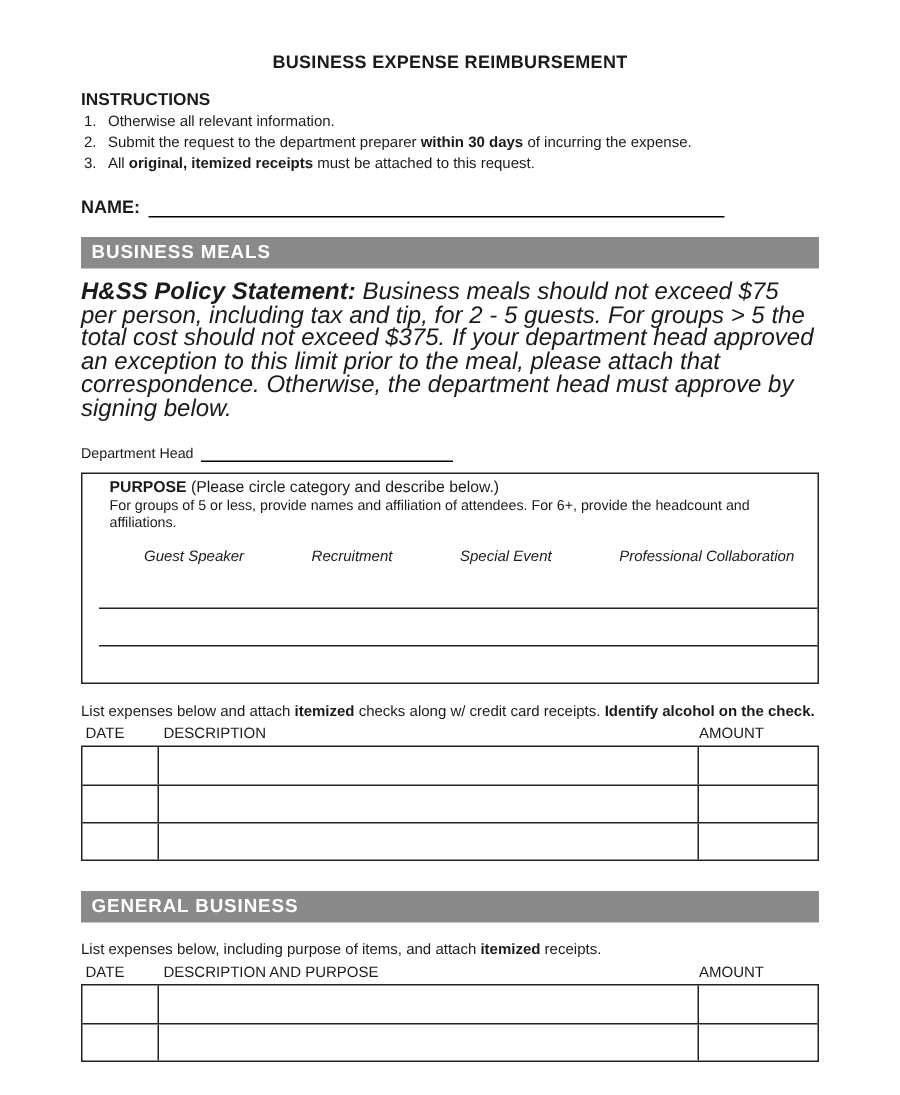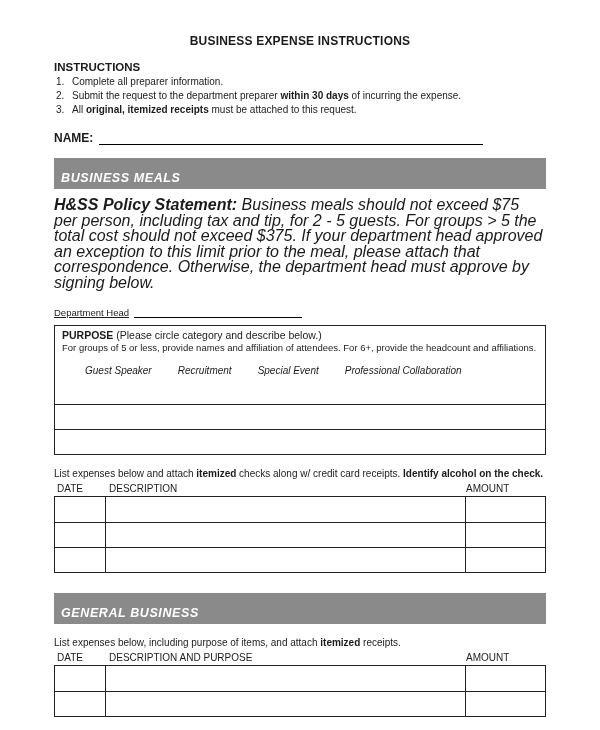--- a/index.html
+++ b/index.html
@@ -64,7 +64,7 @@
 
 <div class="page">
 
-  <div class="title">BUSINESS EXPENSE INSTRUCTIONS</div>
+  <div class="title">BUSINESS EXPENSE REIMBURSEMENT</div>
 
   <div>
     <div class="instr-heading">INSTRUCTIONS</div>

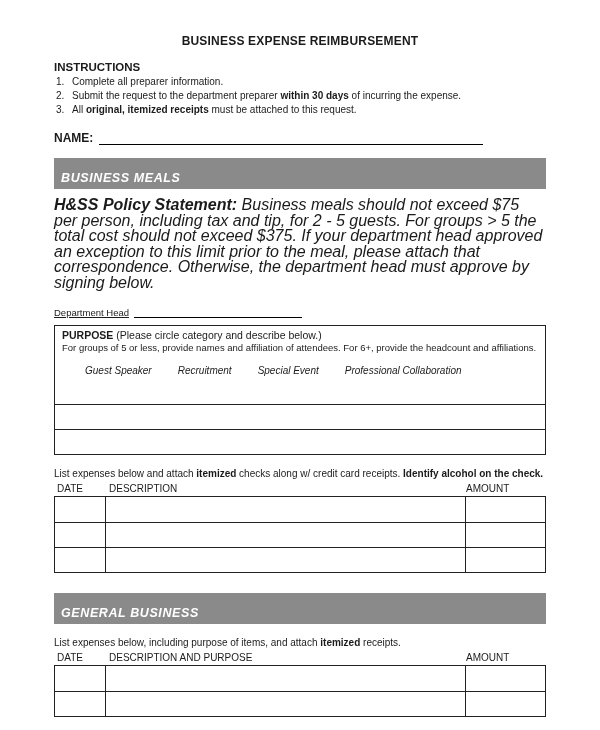--- a/index.html
+++ b/index.html
@@ -71,7 +71,7 @@
 
     <div class="instr-item">
       <span class="instr-num">1.</span>
-      <span class="instr-text"><span>Complete all preparer information.</span></span>
+      <span class="instr-text"><span>Otherwise all relevant information.</span></span>
     </div>
     <div class="instr-item">
       <span class="instr-num">2.</span>

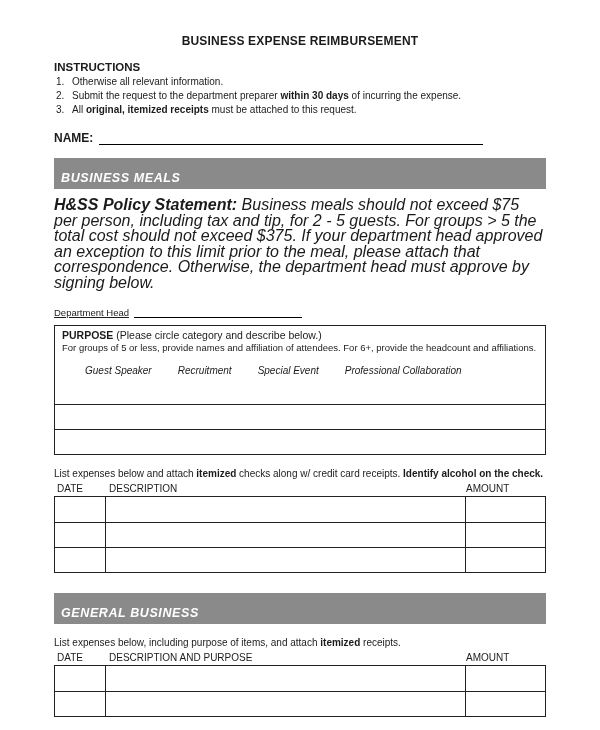--- a/index.html
+++ b/index.html
@@ -27,7 +27,7 @@
 
   .banner {
     background: #8a8a8a; color: #ffffff; font-weight: bold; font-size: 12.5px;
-    letter-spacing: 0.6px; padding: 13px 7px 4px 7px; margin-top: 13px; font-style: italic;
+    letter-spacing: 0.6px; padding: 3px 7px 4px 7px; margin-top: 13px;
   }
   .banner.general { margin-top: 20px; }
 

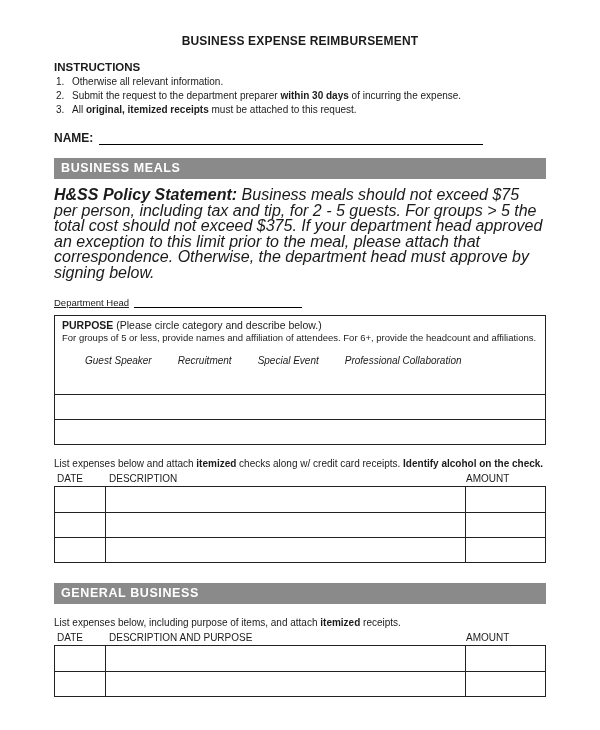--- a/index.html
+++ b/index.html
@@ -33,7 +33,7 @@
 
   .policy { font-size: 16px; font-style: italic; line-height: 15.5px; margin-top: 8px; }
 
-  .dept-row { display: flex; align-items: center; font-size: 9.5px; margin-top: 17px; text-decoration: underline; }
+  .dept-row { display: flex; align-items: center; font-size: 9.5px; margin-top: 17px; }
   .dept-line { width: 168px; border-bottom: 1px solid #000; height: 10px; margin-left: 5px; }
 
   .purpose-box { border: 1px solid #222; margin-top: 7px; }

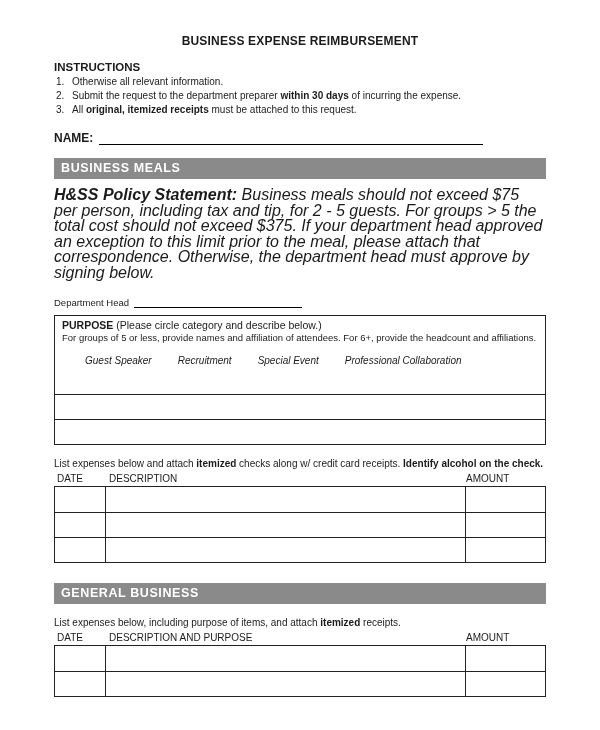--- a/index.html
+++ b/index.html
@@ -36,7 +36,7 @@
   .dept-row { display: flex; align-items: center; font-size: 9.5px; margin-top: 17px; }
   .dept-line { width: 168px; border-bottom: 1px solid #000; height: 10px; margin-left: 5px; }
 
-  .purpose-box { border: 1px solid #222; margin-top: 7px; }
+  .purpose-box { border: 1px solid #222; margin-top: 7px; padding-left: 11px; }
   .purpose-head { font-size: 10.5px; padding: 3px 7px 0 7px; }
   .purpose-sub { font-size: 9.5px; padding: 1px 7px 0 7px; }
   .categories { display: flex; gap: 26px; font-style: italic; font-size: 10px; padding: 12px 7px 8px 30px; }

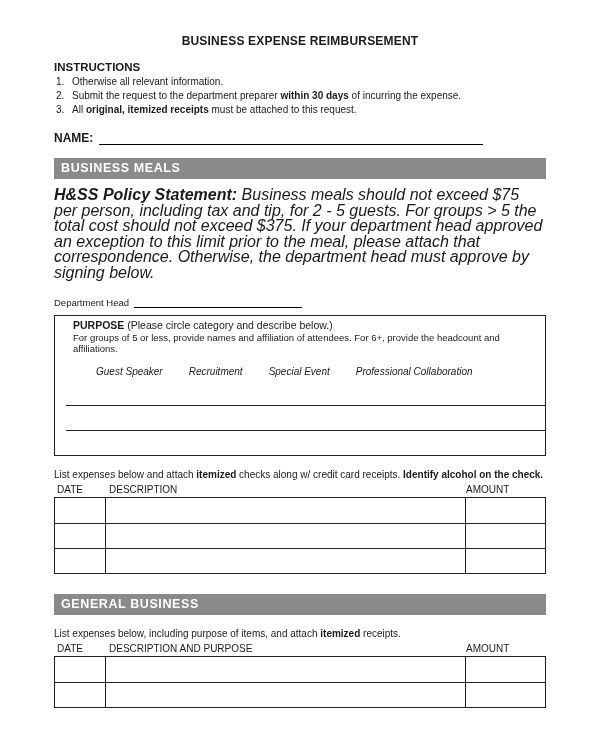--- a/index.html
+++ b/index.html
@@ -39,7 +39,7 @@
   .purpose-box { border: 1px solid #222; margin-top: 7px; padding-left: 11px; }
   .purpose-head { font-size: 10.5px; padding: 3px 7px 0 7px; }
   .purpose-sub { font-size: 9.5px; padding: 1px 7px 0 7px; }
-  .categories { display: flex; gap: 26px; font-style: italic; font-size: 10px; padding: 12px 7px 8px 30px; }
+  .categories { display: flex; gap: 45px; font-style: italic; font-size: 10px; padding: 12px 7px 8px 30px; }
   .purpose-blank { height: 20px; }
   .purpose-row { border-top: 1px solid #222; height: 25px; }
 

